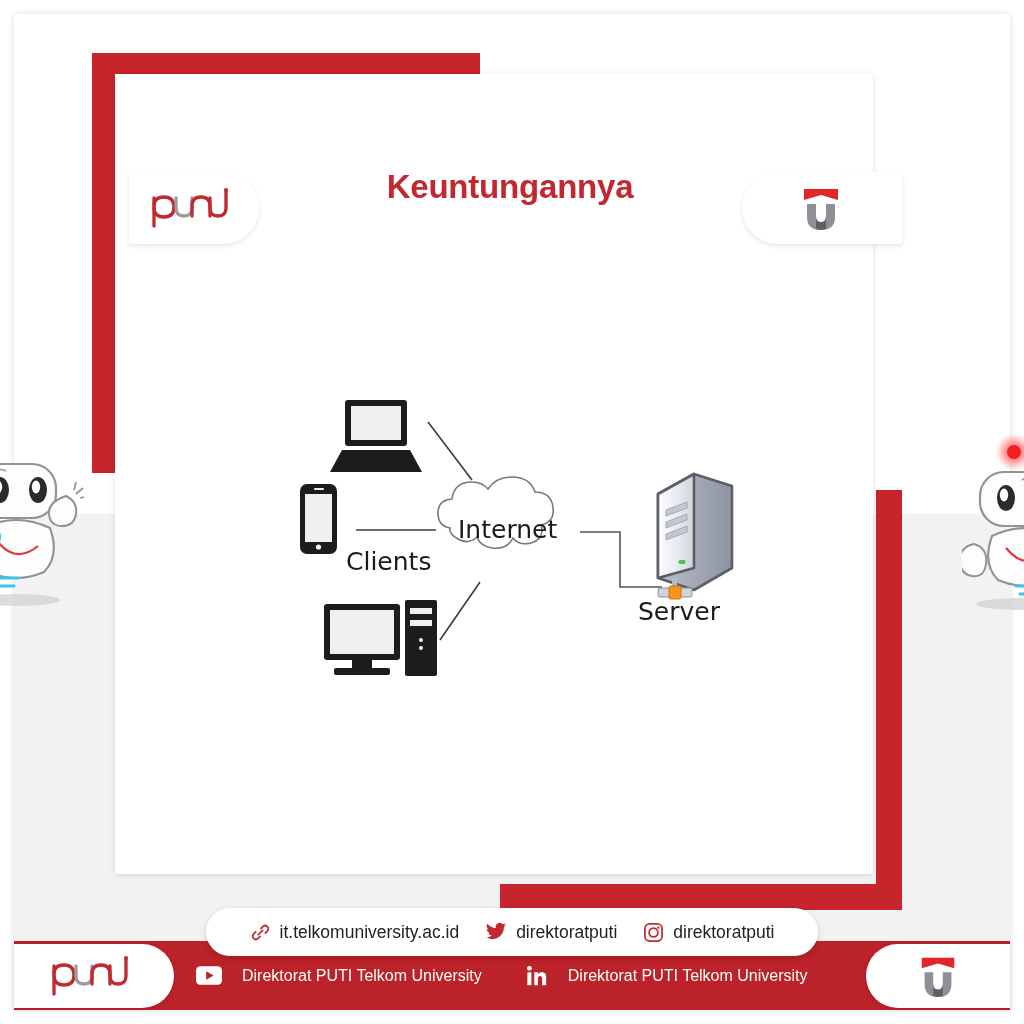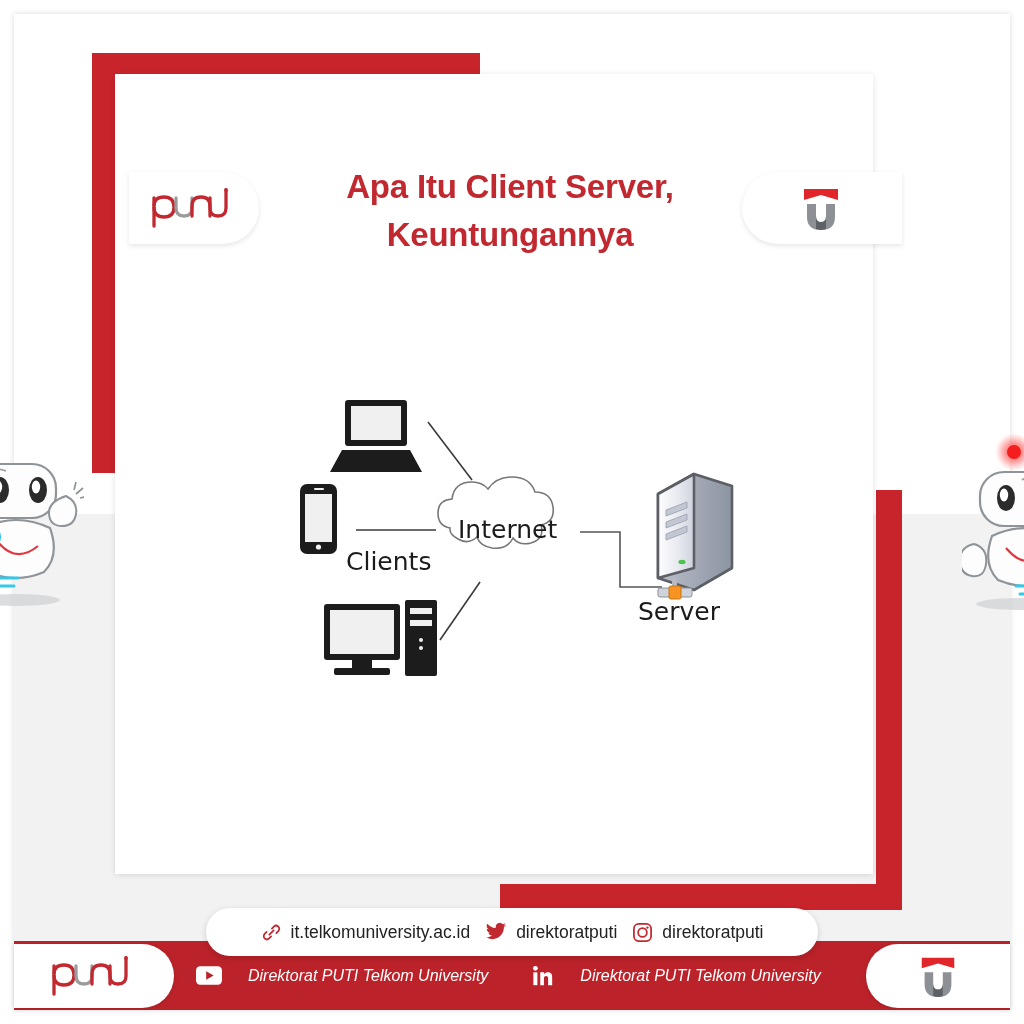--- a/index.html
+++ b/index.html
@@ -220,7 +220,6 @@
   </div>
 
   <div class="title">
-    <div>Apa Itu Client Server,</div>
     <div>Keuntungannya</div>
   </div>
 

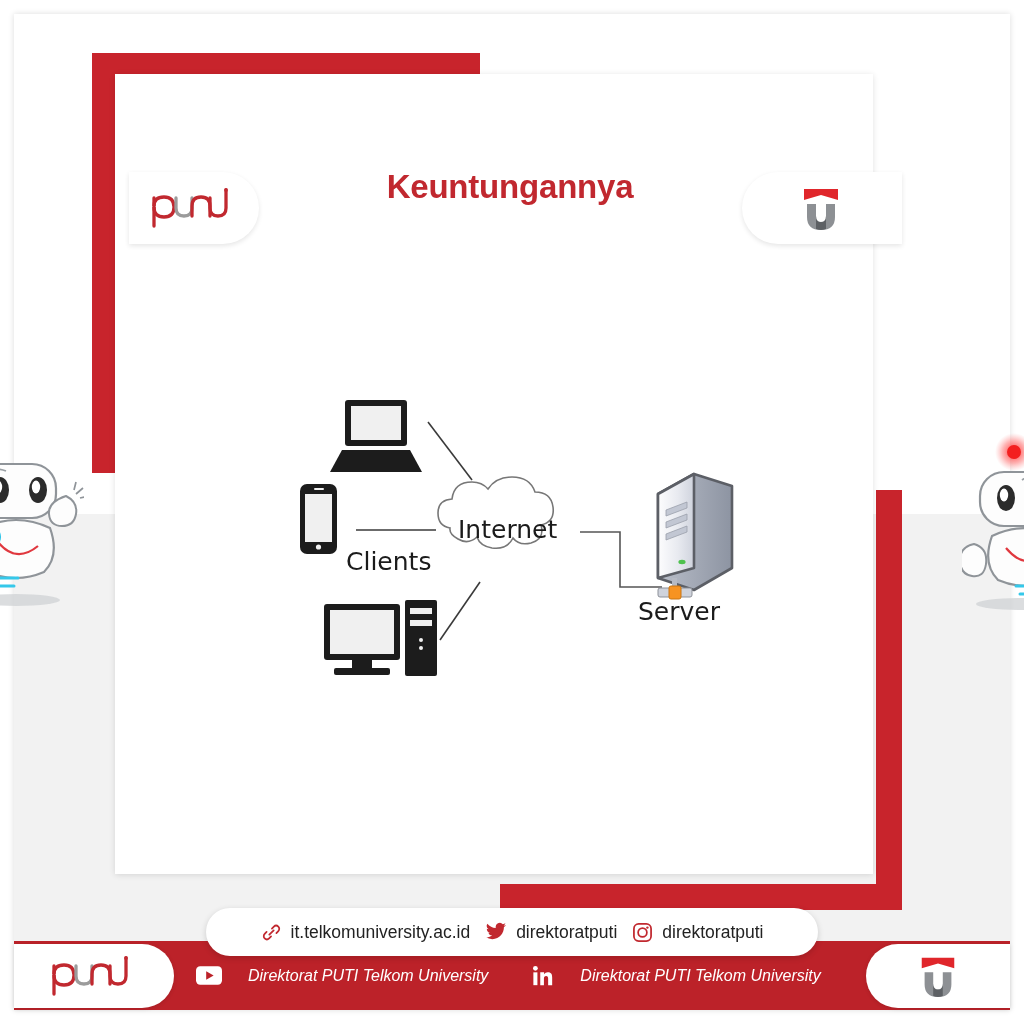--- a/index.html
+++ b/index.html
@@ -88,7 +88,7 @@
     position:absolute;left:206px;top:908px;width:612px;height:48px;
     background:#ffffff;border-radius:24px;
     box-shadow:0 2px 6px rgba(0,0,0,.16);
-    z-index:12;display:flex;align-items:center;justify-content:center;gap:15px;
+    z-index:12;display:flex;align-items:center;justify-content:center;gap:26px;
   }
   .social-item{display:flex;align-items:center;gap:9px;}
   .social-item span.txt{font-size:17.5px;color:#222;font-family:"Liberation Sans",sans-serif;}

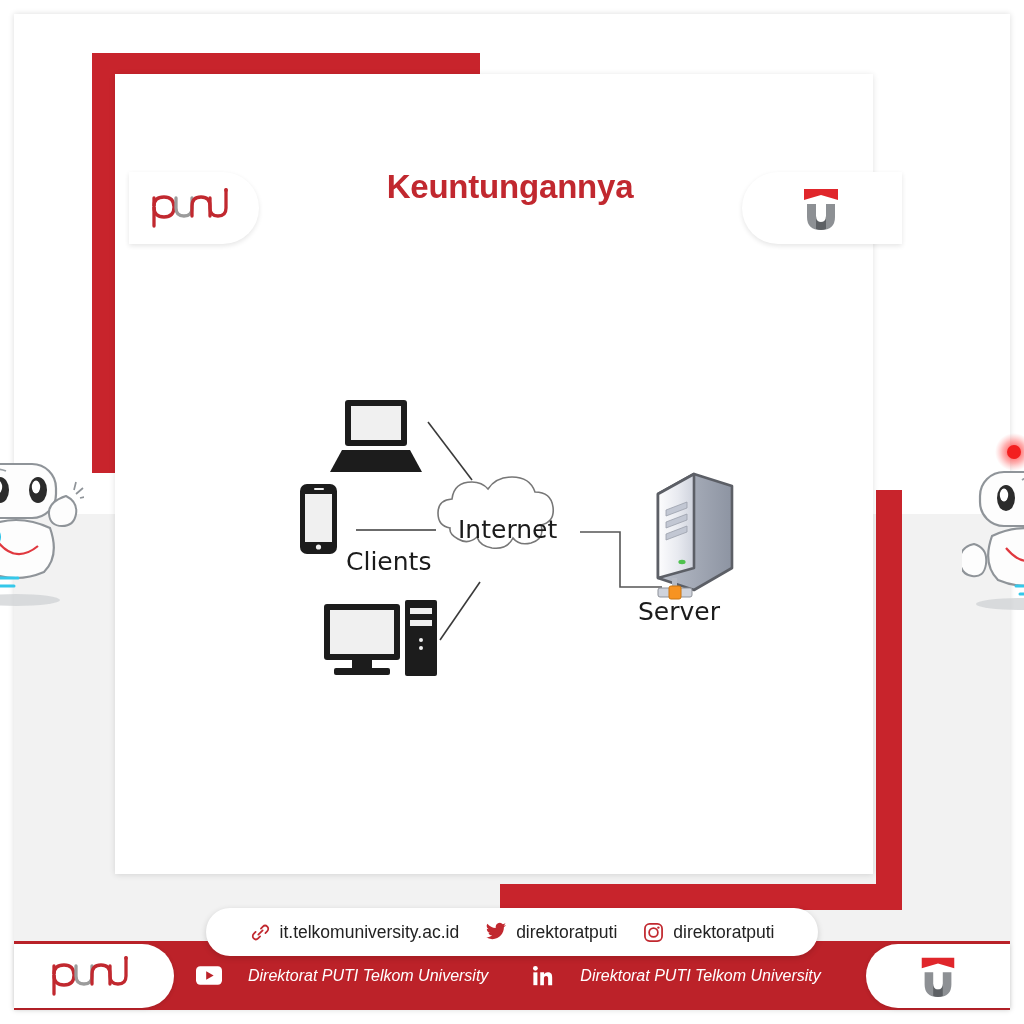--- a/index.html
+++ b/index.html
@@ -115,7 +115,7 @@
     z-index:12;display:flex;align-items:center;gap:44px;
     padding-left:16px;box-sizing:border-box;
   }
-  .f-item{display:flex;align-items:center;gap:26px;font-style:italic;}
+  .f-item{display:flex;align-items:center;gap:20px;}
   .f-item .txt{color:#ffffff;font-size:16px;font-family:"Liberation Sans",sans-serif;white-space:nowrap;}
 
   

